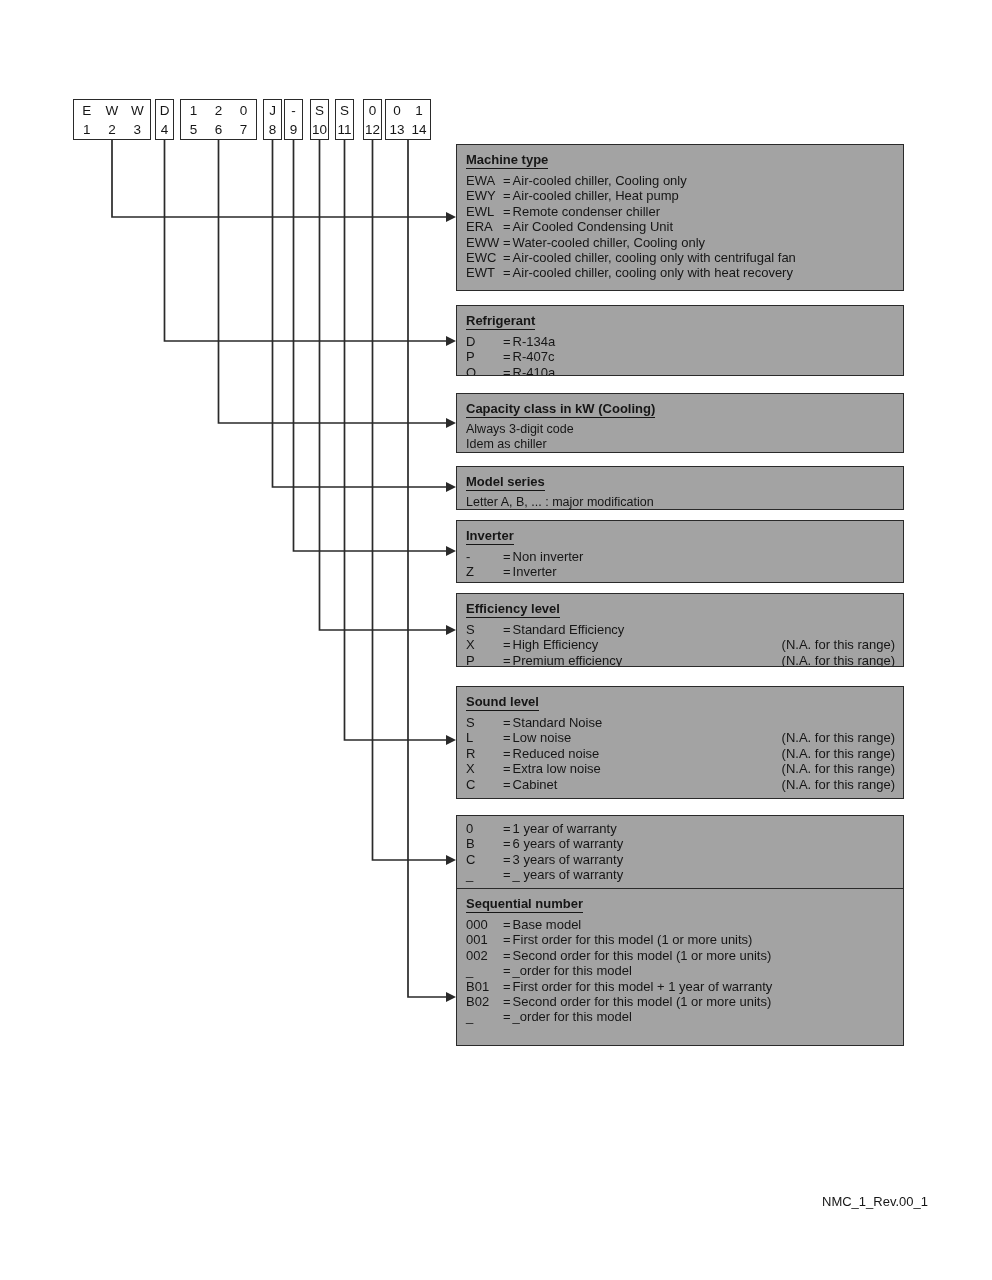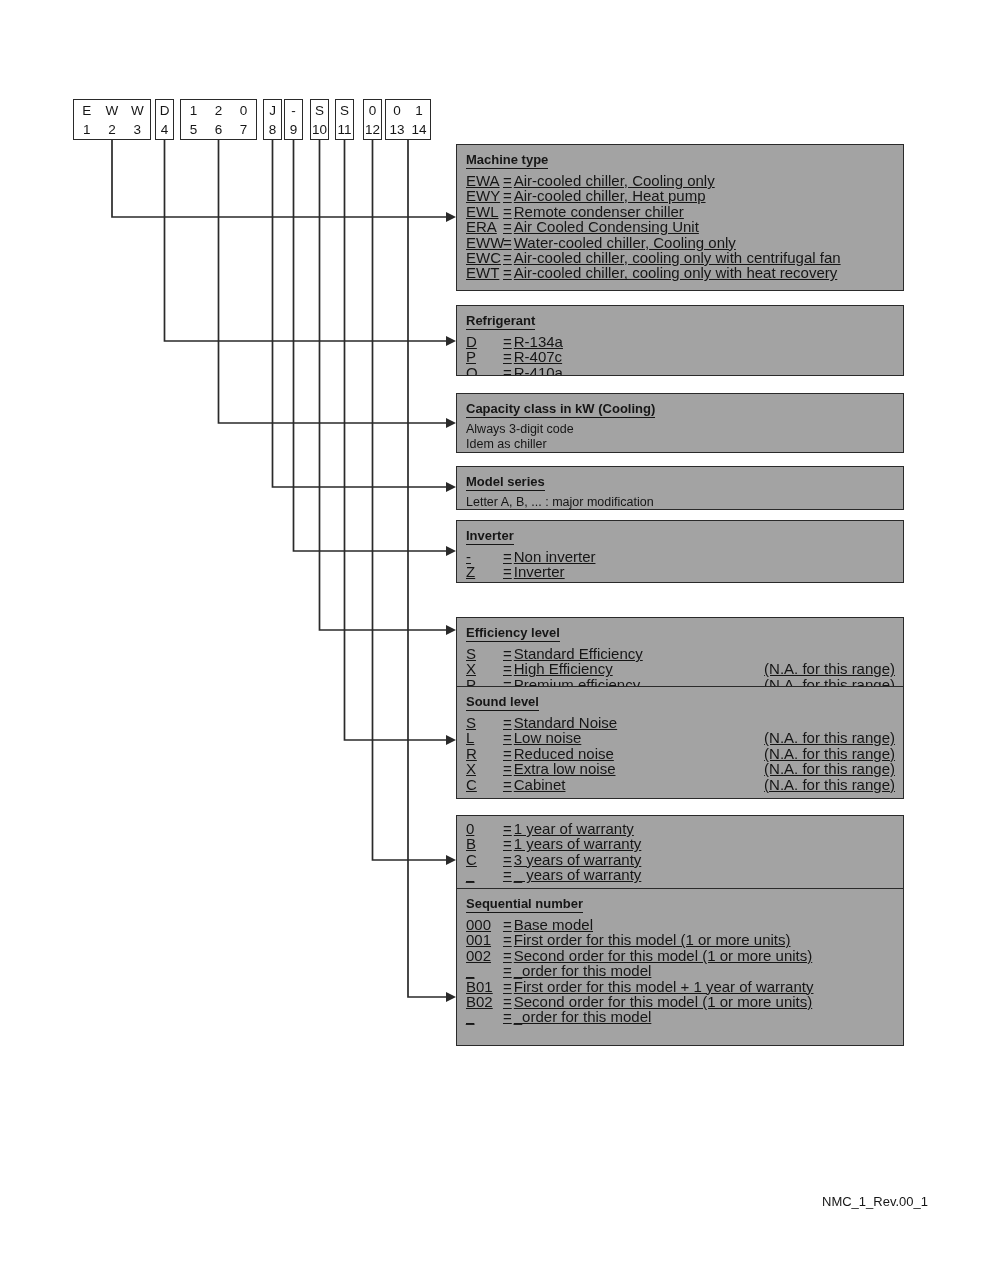--- a/index.html
+++ b/index.html
@@ -55,10 +55,9 @@
   .srow {
     display: flex;
     align-items: baseline;
-    font-size: 15px;
+    font-size: 13px;
     line-height: 15.4px;
     white-space: nowrap;
-    text-decoration: underline;
   }
   .srow .code { width: 37px; flex: none; }
   .srow .eq   { flex: none; margin-right: 2px; }

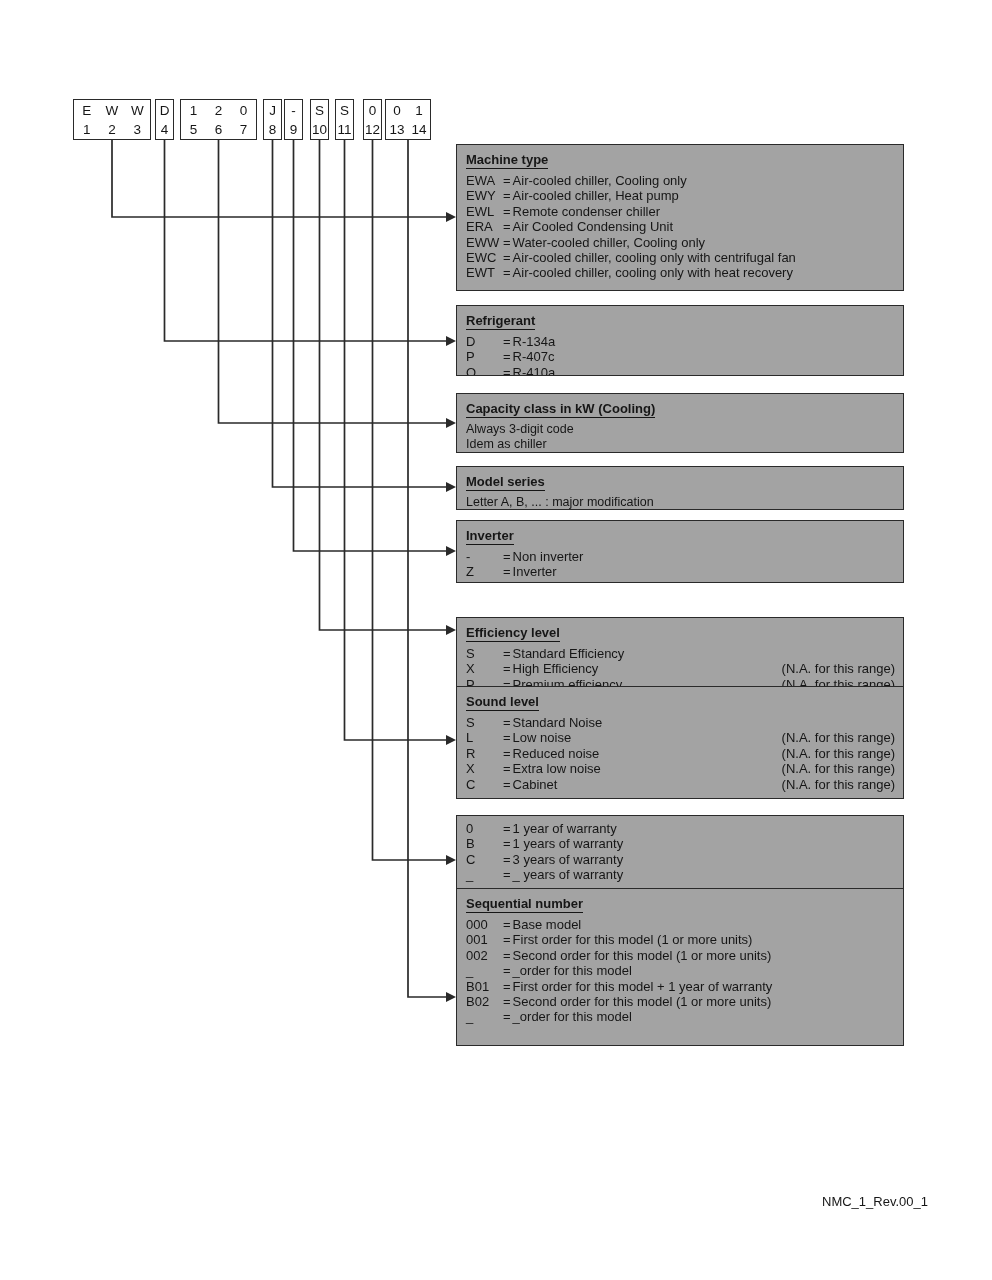--- a/index.html
+++ b/index.html
@@ -251,7 +251,7 @@
           <span class="desc">Inverter</span>
         </div>
       </div>
-      <div class="section" style="top: 593px; height: 74px; margin-top: 24px;">
+      <div class="section" style="top: 593px; height: 74px;">
         <div><span class="section-title">Efficiency level</span></div>
         <div class="srow">
           <span class="code">S</span>

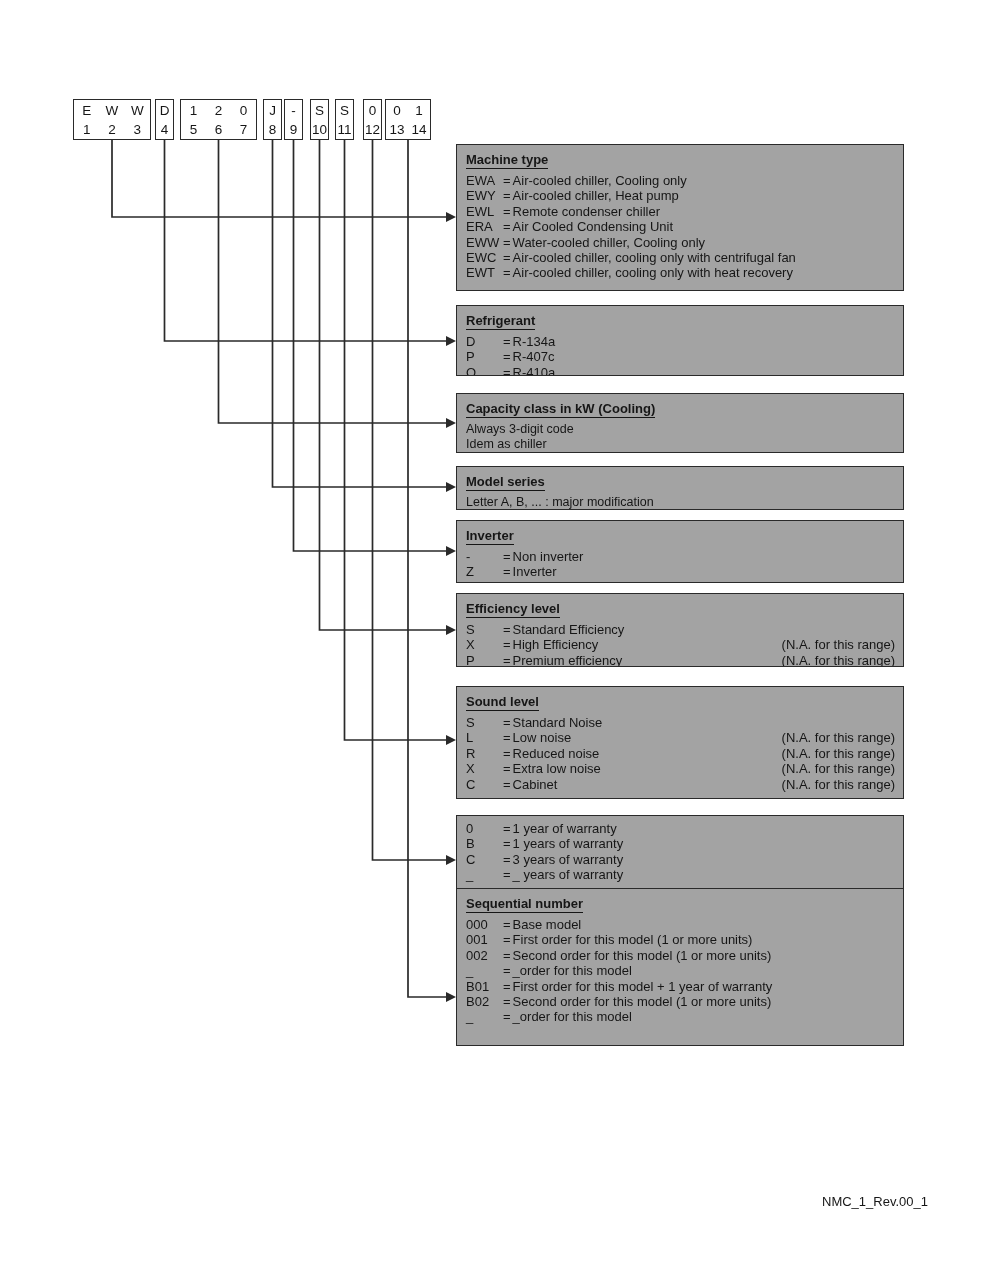--- a/index.html
+++ b/index.html
@@ -312,7 +312,7 @@
         <div class="srow">
           <span class="code">B</span>
           <span class="eq">=</span>
-          <span class="desc">1 years of warranty</span>
+          <span class="desc">6 years of warranty</span>
         </div>
         <div class="srow">
           <span class="code">C</span>

